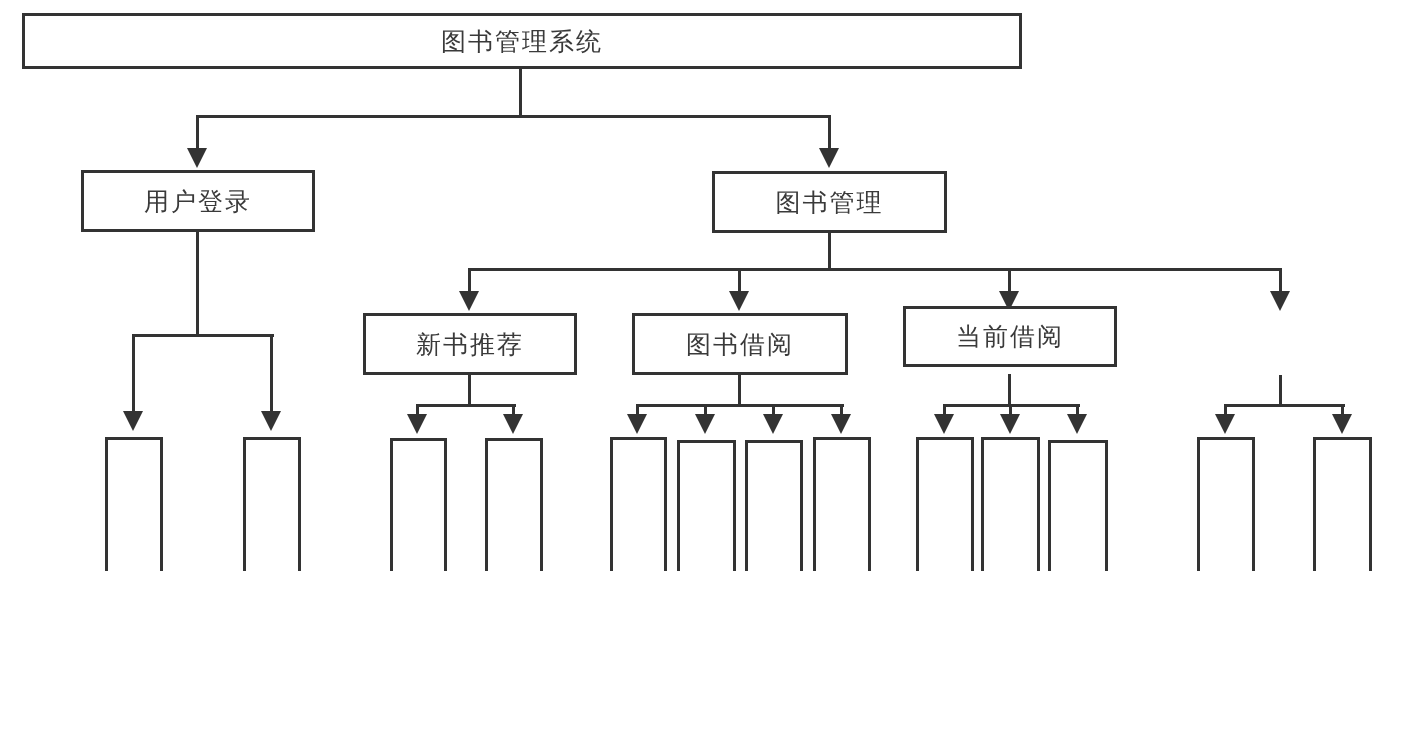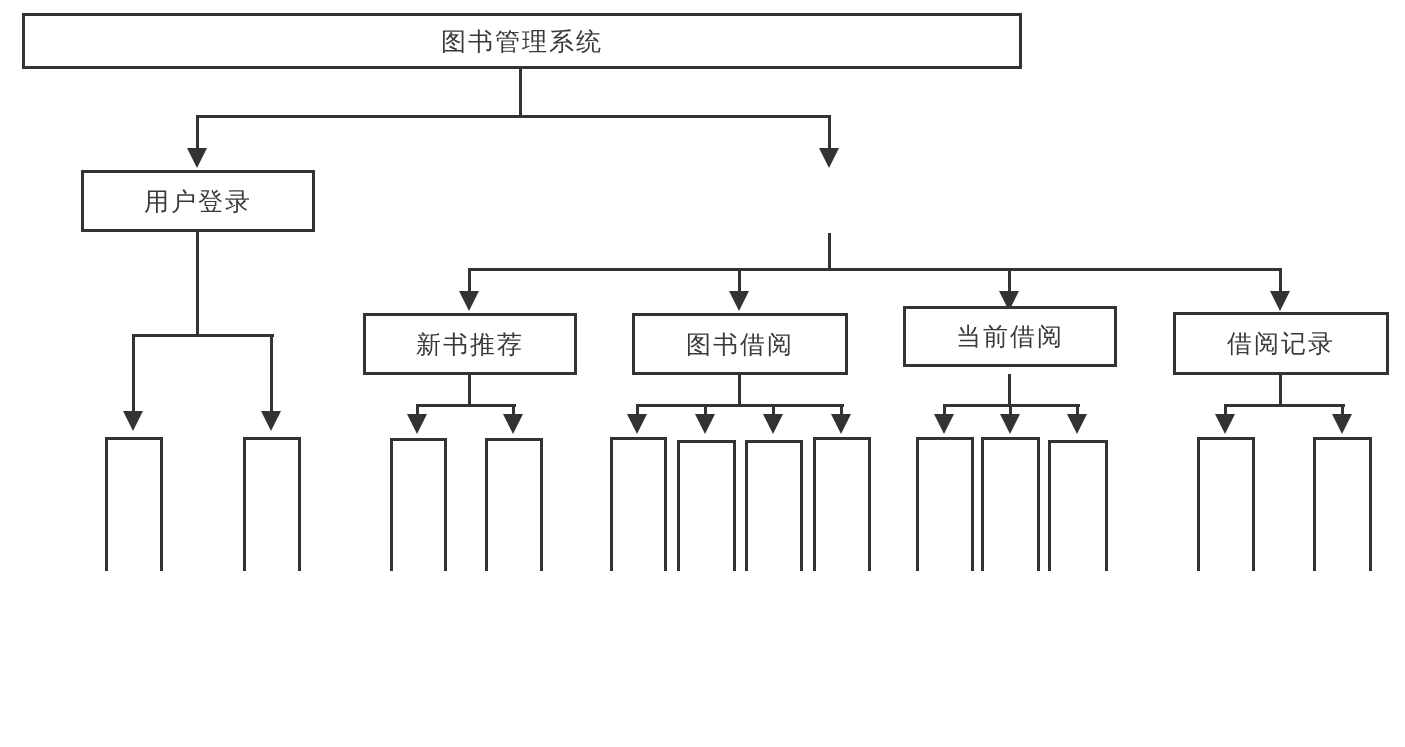--- a/index.html
+++ b/index.html
@@ -47,6 +47,7 @@
   <div class="ah" style="left:819px;top:148px;"></div>
 
   <div class="box" style="left:81px;top:170px;width:234px;height:62px;">用户登录</div>
+  <div class="box" style="left:712px;top:171px;width:235px;height:62px;">图书管理</div>
 
   <div class="vl" style="left:196px;top:232px;height:105px;"></div>
   <div class="hl" style="left:132px;top:334px;width:142px;"></div>

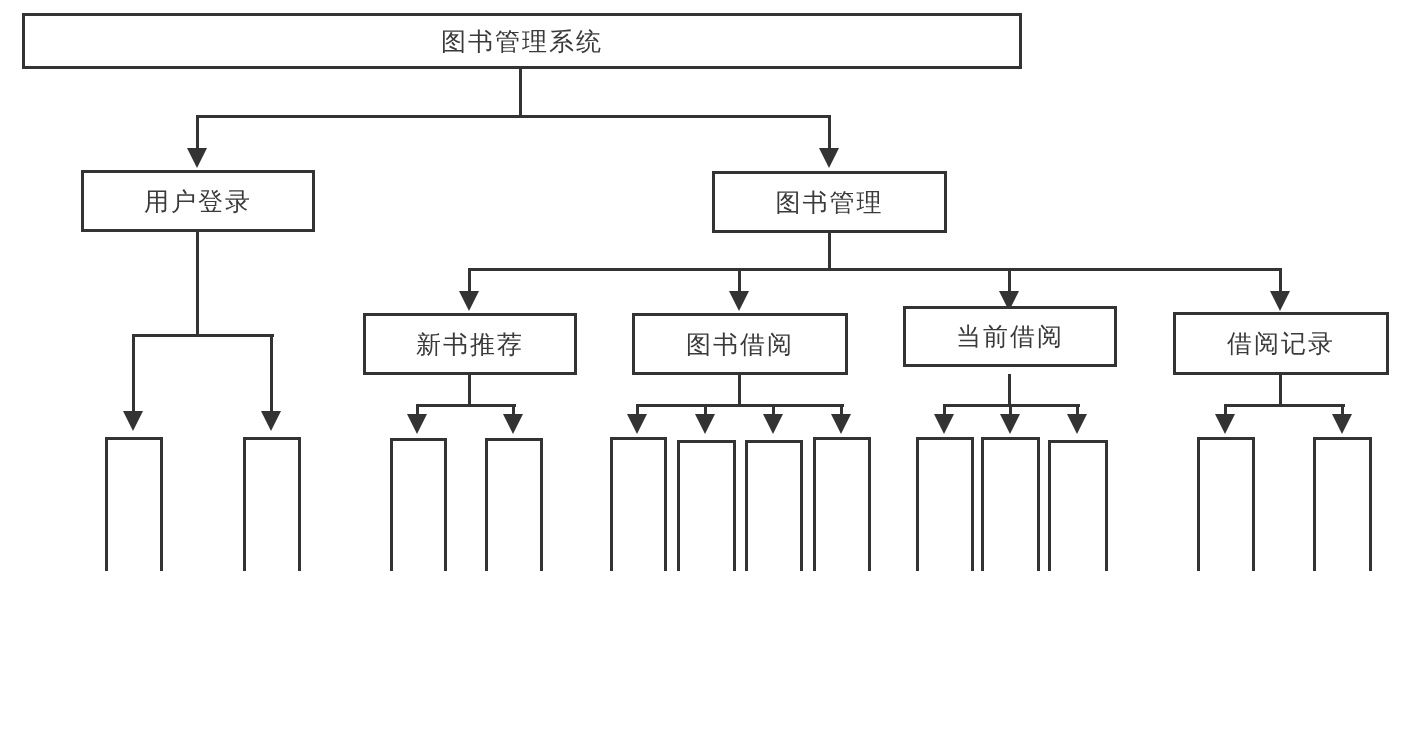--- a/index.html
+++ b/index.html
@@ -70,7 +70,6 @@
   <div class="box" style="left:632px;top:313px;width:216px;height:62px;">图书借阅</div>
   <div class="box" style="left:363px;top:313px;width:214px;height:62px;">新书推荐</div>
   <div class="box" style="left:903px;top:306px;width:214px;height:61px;">当前借阅</div>
-  <div class="box" style="left:1173px;top:312px;width:216px;height:63px;">借阅记录</div>
 
   <div class="vl" style="left:468px;top:375px;height:31px;"></div>
   <div class="hl" style="left:416px;top:404px;width:100px;"></div>

